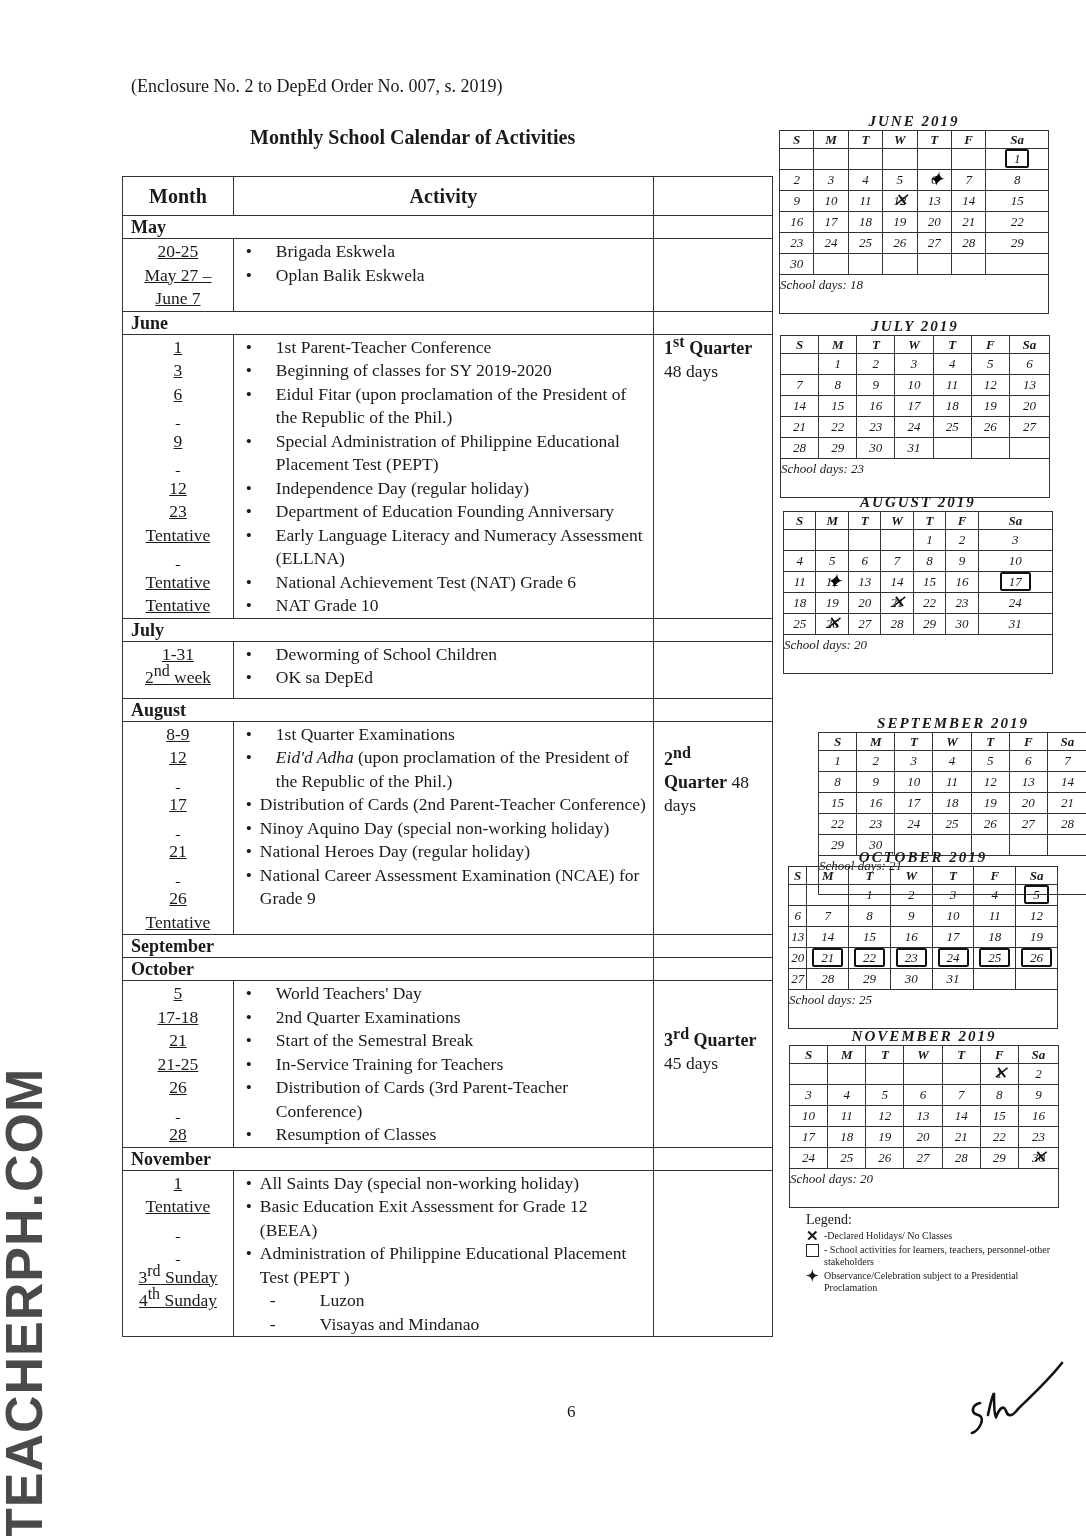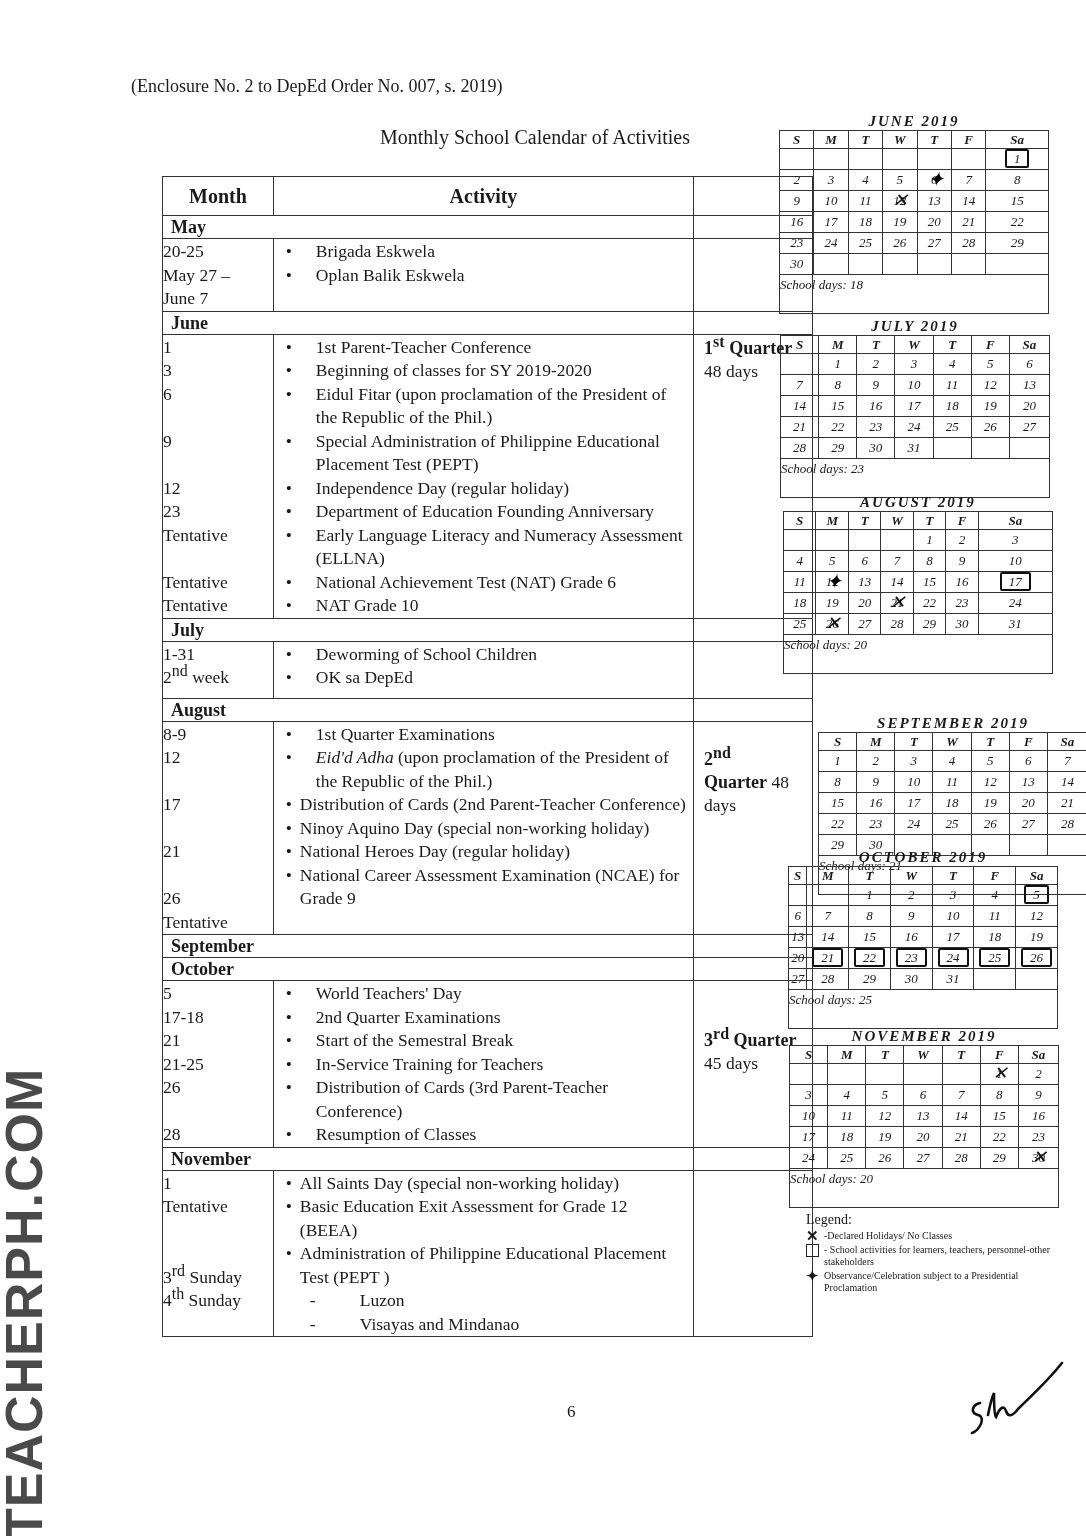--- a/index.html
+++ b/index.html
@@ -7,7 +7,7 @@
          font-family:"Liberation Serif", "DejaVu Serif", serif; color:#1a1a1a; }
   .abs { position:absolute; }
   .enclosure { left:131px; top:76px; font-size:18px; }
-  .title { left:250px; top:124px; width:440px; text-align:right; font-weight:normal; font-size:20px; line-height:27px; }
+  .title { left:250px; top:124px; width:440px; text-align:left; font-weight:bold; font-size:20px; line-height:27px; }
 
   
   .main-table { position:absolute; left:122px; top:176px; width:651px; border-collapse:collapse; font-size:17.5px;margin-left:40px; }

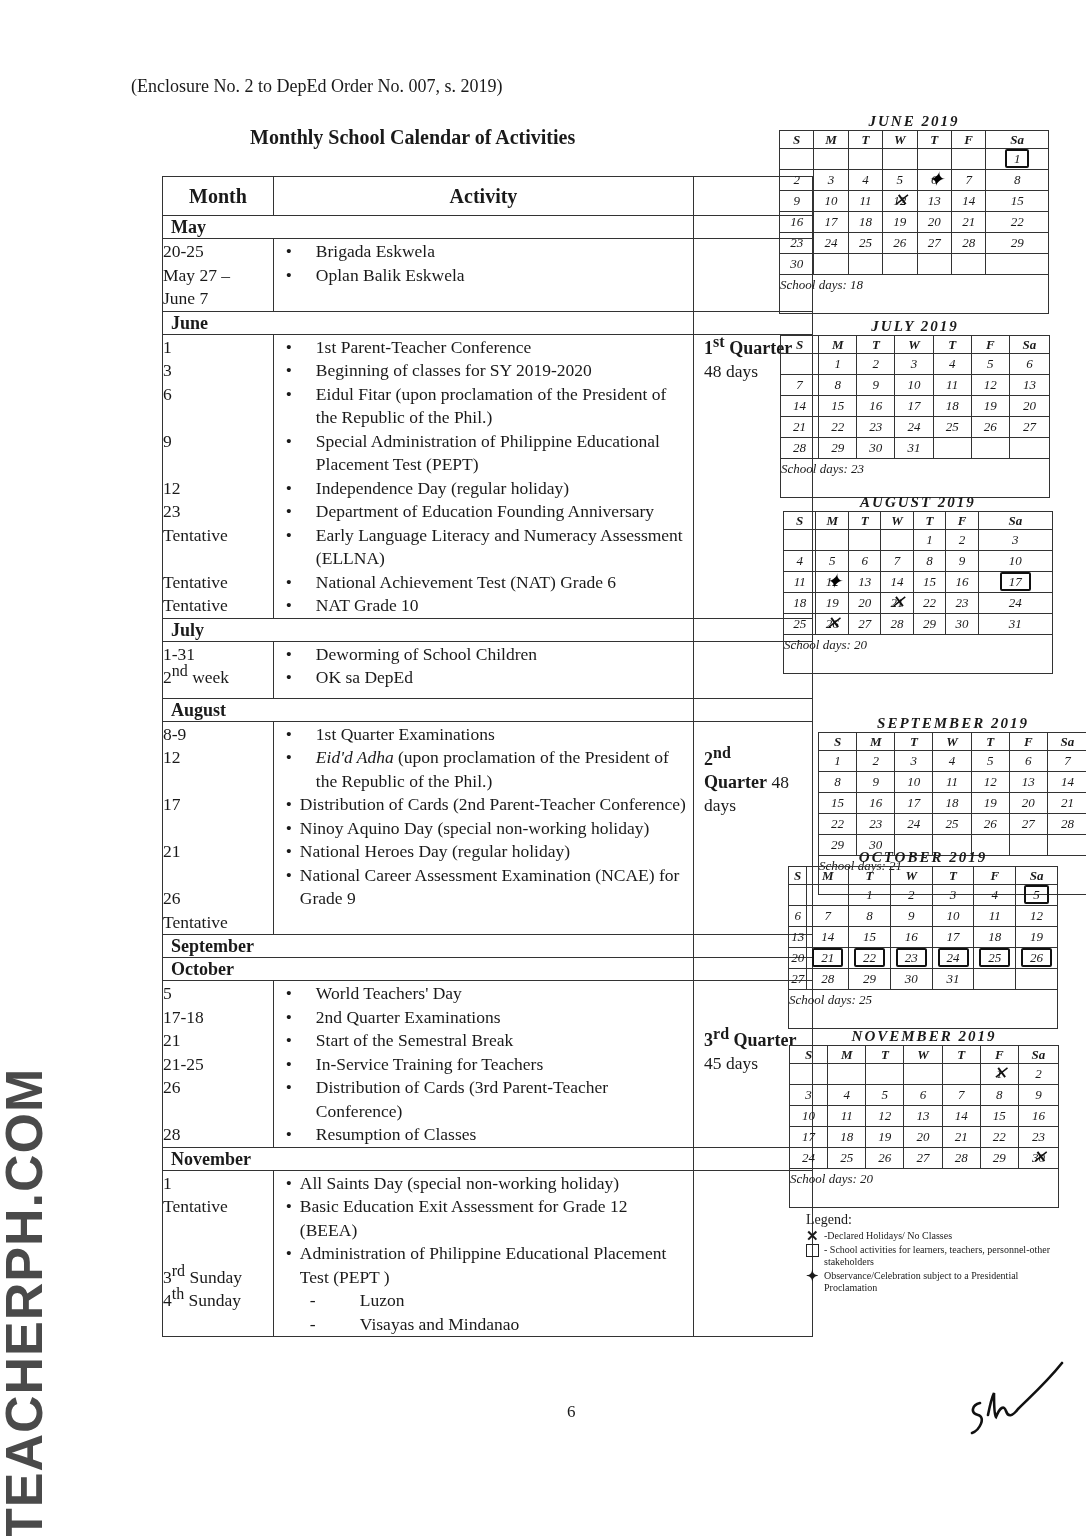--- a/index.html
+++ b/index.html
@@ -10,7 +10,7 @@
   .title { left:250px; top:124px; width:440px; text-align:left; font-weight:bold; font-size:20px; line-height:27px; }
 
   
-  .main-table { position:absolute; left:122px; top:176px; width:651px; border-collapse:collapse; font-size:17.5px;margin-left:40px; }
+  .main-table { position:absolute; left:122px; top:176px; width:651px; border-collapse:collapse; font-size:17.5px; }
   .main-table td { border:1.5px solid #333; vertical-align:top; padding:0; }
   .main-table .hdr td { height:38px; font-weight:bold; font-size:20px; text-align:center; vertical-align:middle; }
   .c-month { width:110px; }

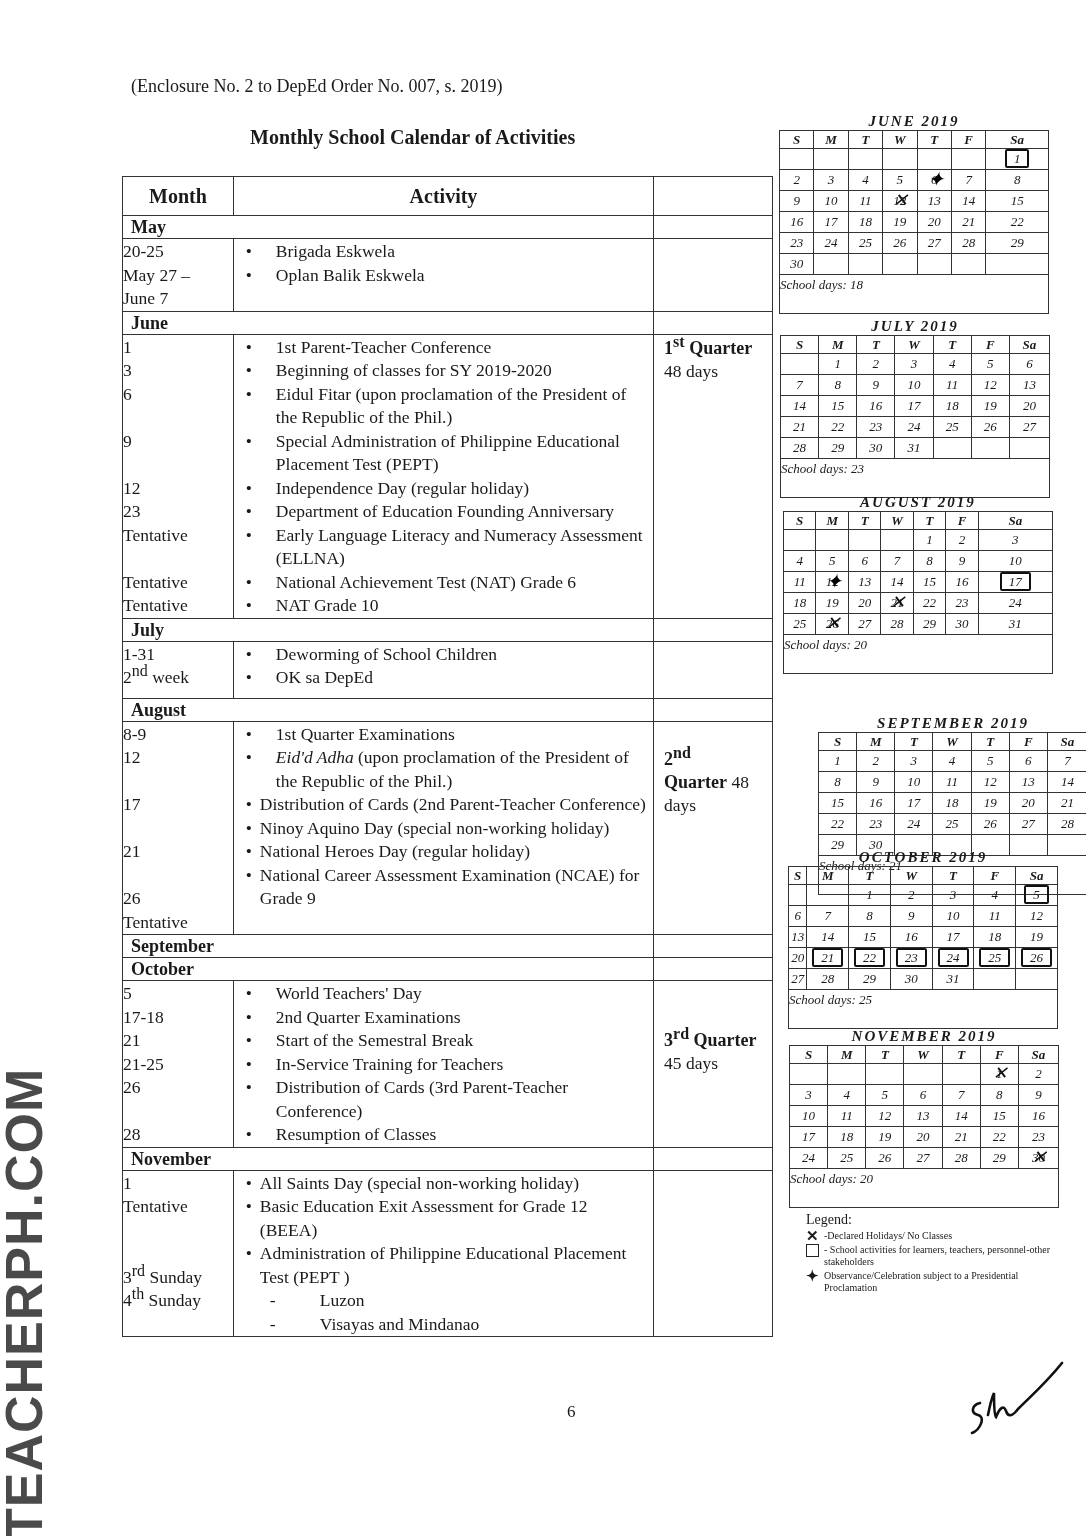--- a/index.html
+++ b/index.html
@@ -19,7 +19,7 @@
   .month-row td { height:22px; }
   .month-label { font-weight:bold; padding-left:8px !important; font-size:18px; line-height:22px; }
   .dates div, .acts div { line-height:23.5px; }
-  .dates { text-align:left; padding-top:1px !important; }
+  .dates { text-align:center; padding-top:1px !important;text-decoration:underline; }
   .acts { padding:1px 6px 0 8px !important; }
   .bul { display:flex; }
   .bul .dot { width:30px; flex:none; padding-left:4px; }

